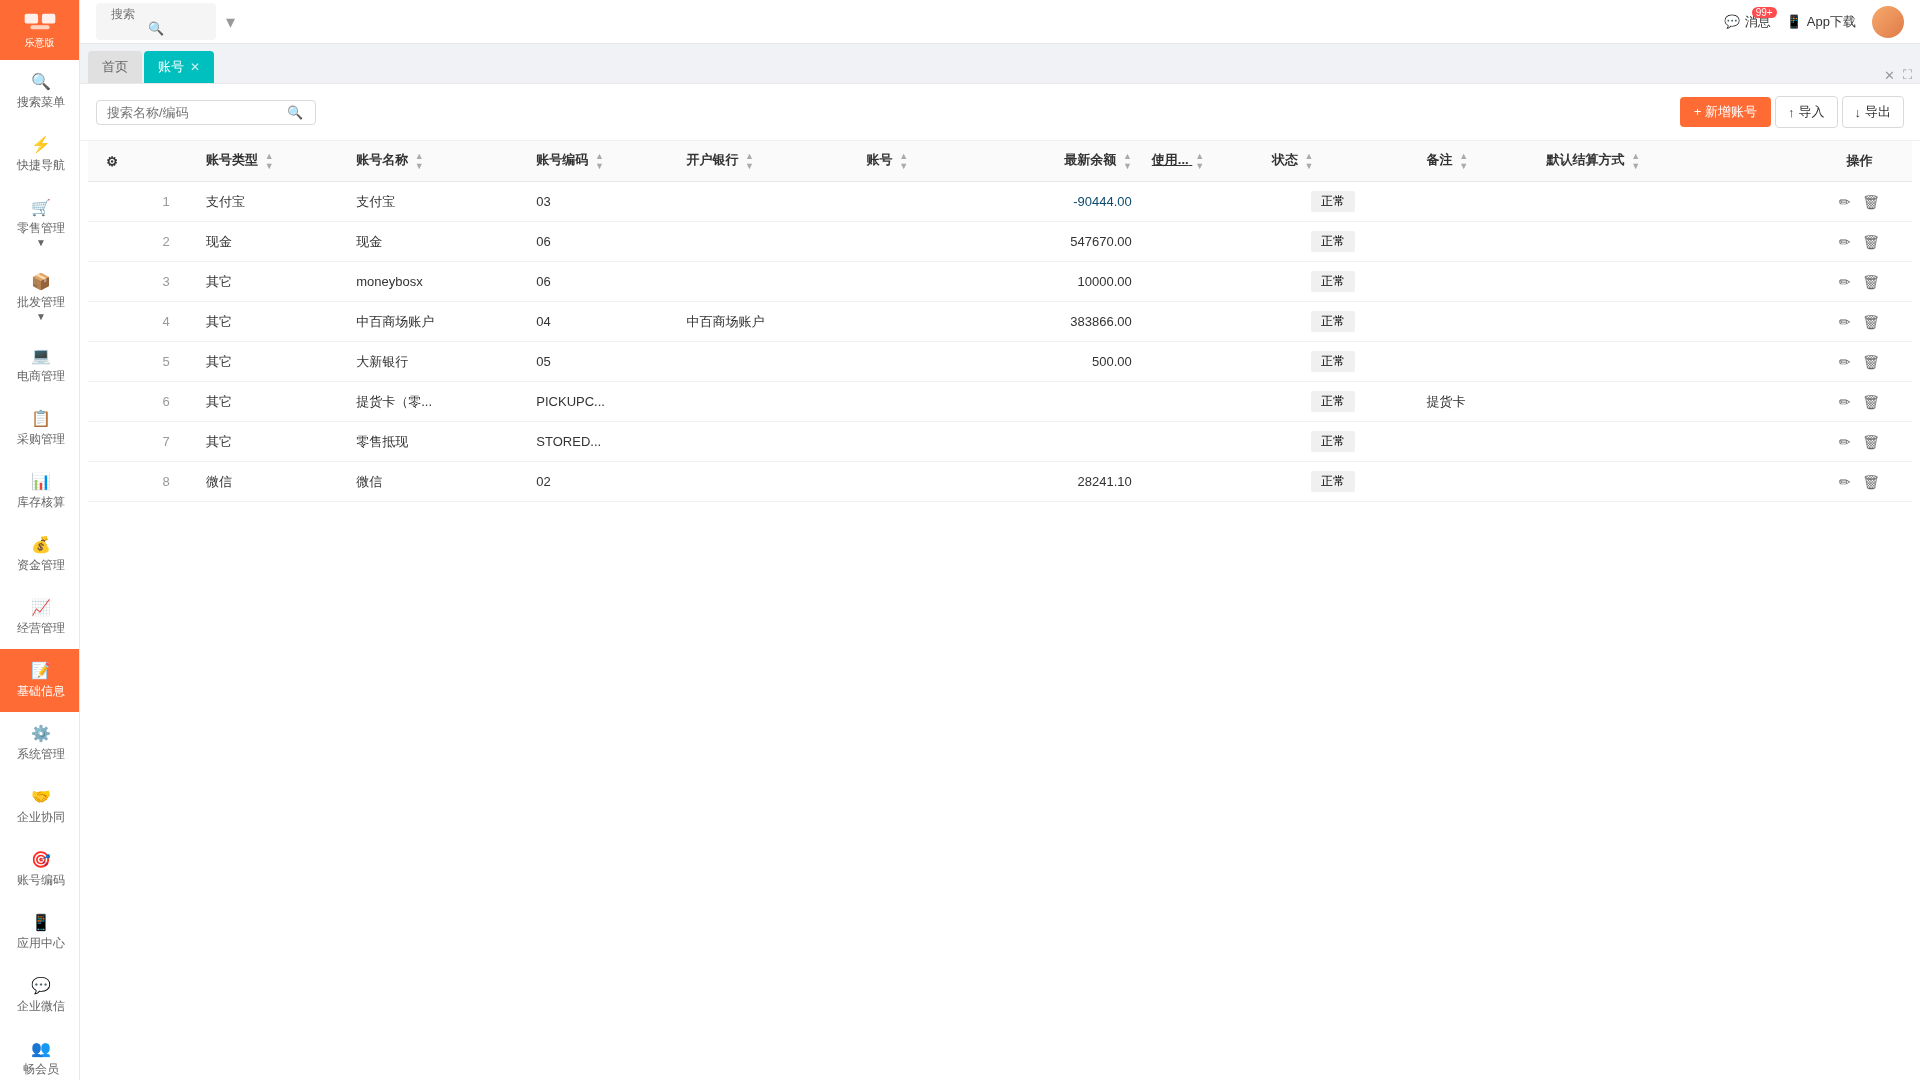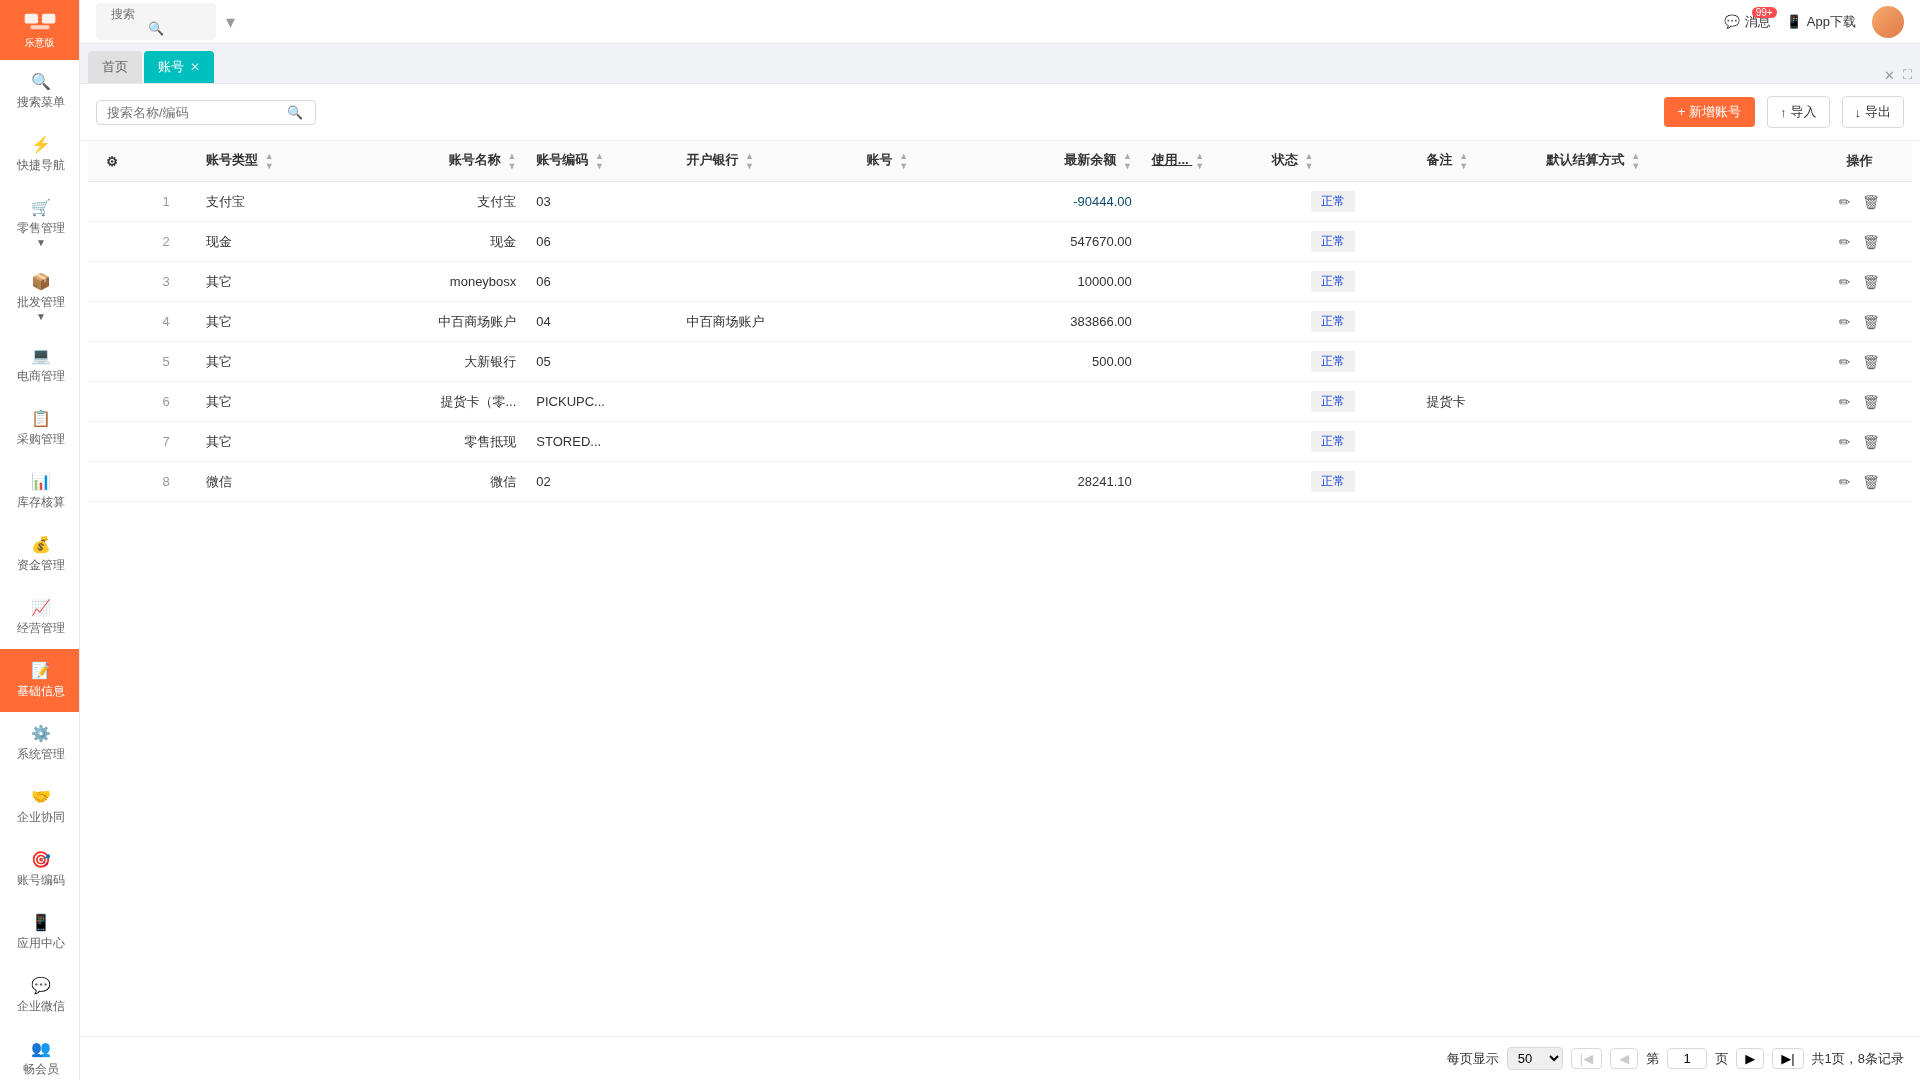--- a/index.html
+++ b/index.html
@@ -201,7 +201,7 @@
     .toolbar-right {
       display: flex;
       align-items: center;
-      gap: 12px;
+      gap: 4px;
     }
     .btn-primary {
       background: #ff6b35;

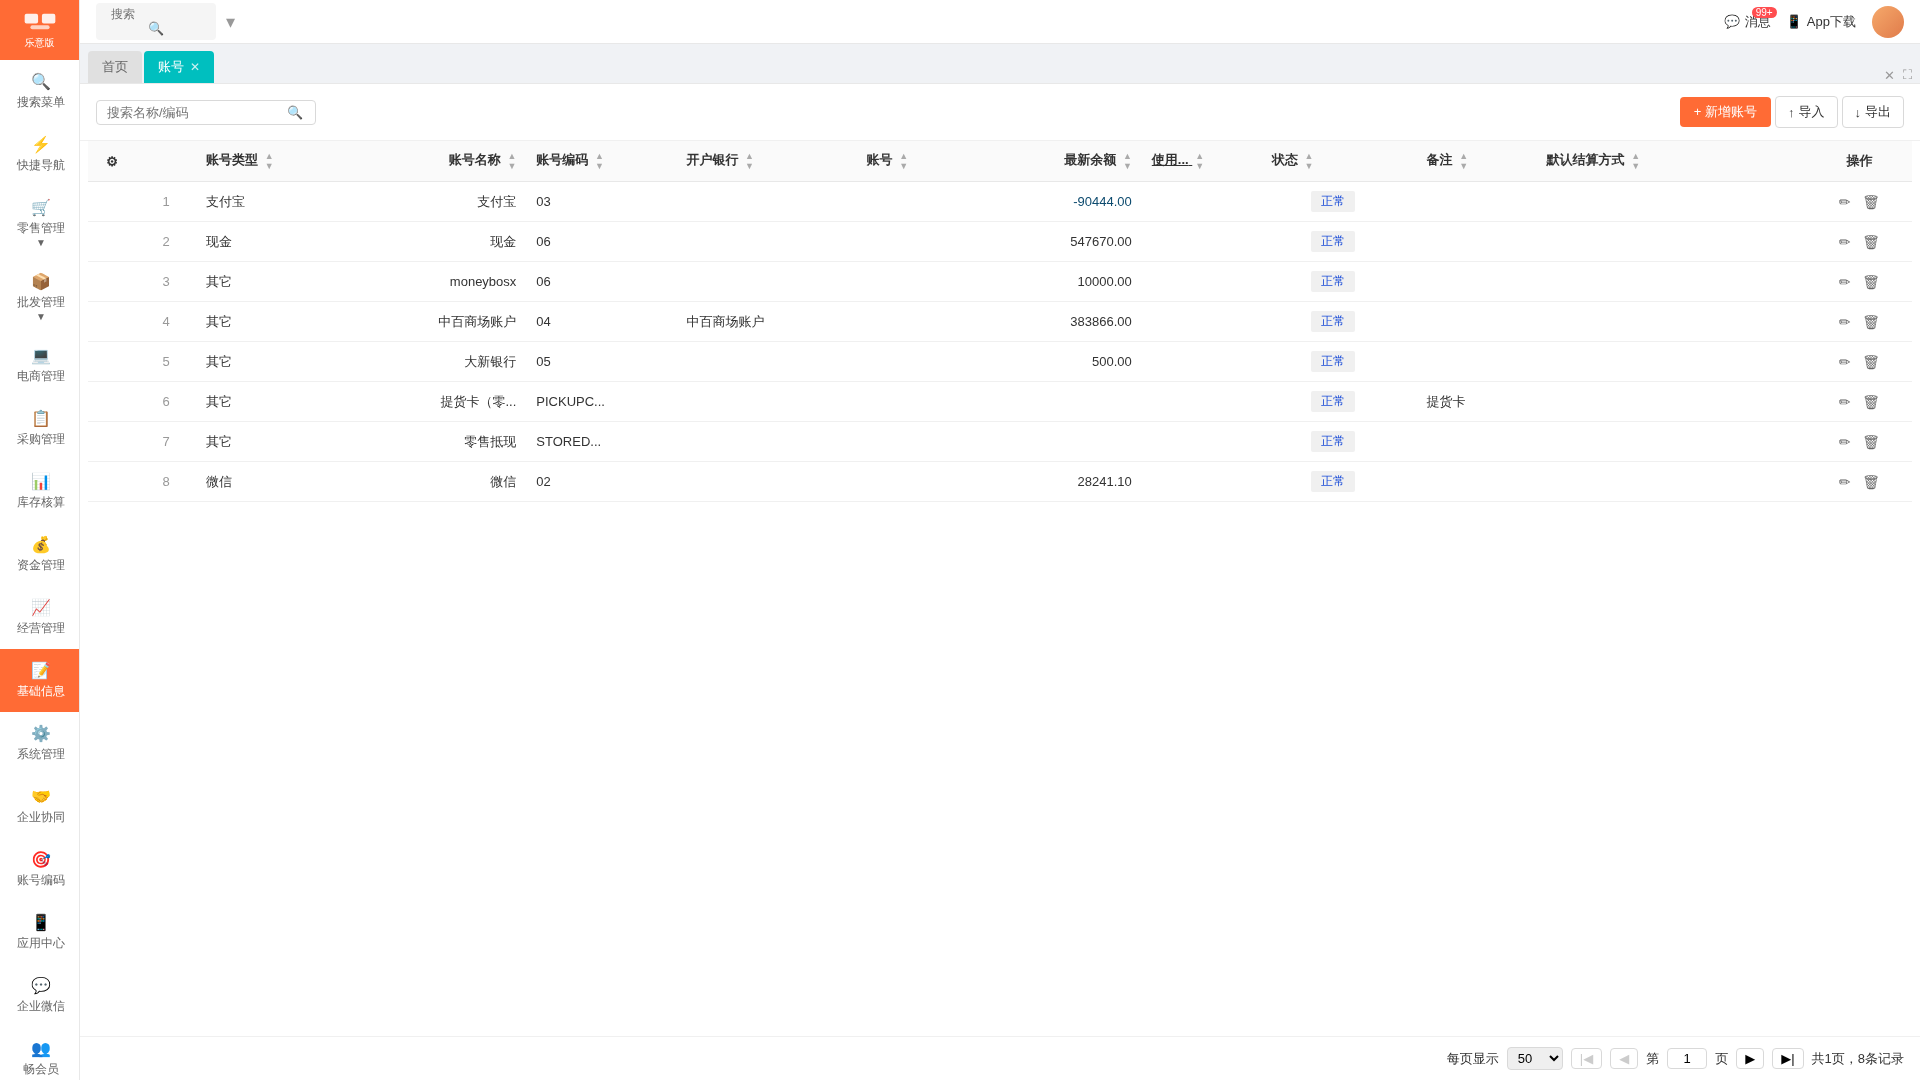--- a/index.html
+++ b/index.html
@@ -317,7 +317,7 @@
     .col-settings { width: 32px; text-align: center; }
     .col-num { width: 40px; text-align: center; }
     .col-type { width: 100px; }
-    .col-name { width: 120px; text-align: right; }
+    .col-name { width: 120px; }
     .col-code { width: 100px; }
     .col-bank { width: 120px; }
     .col-account { width: 80px; }

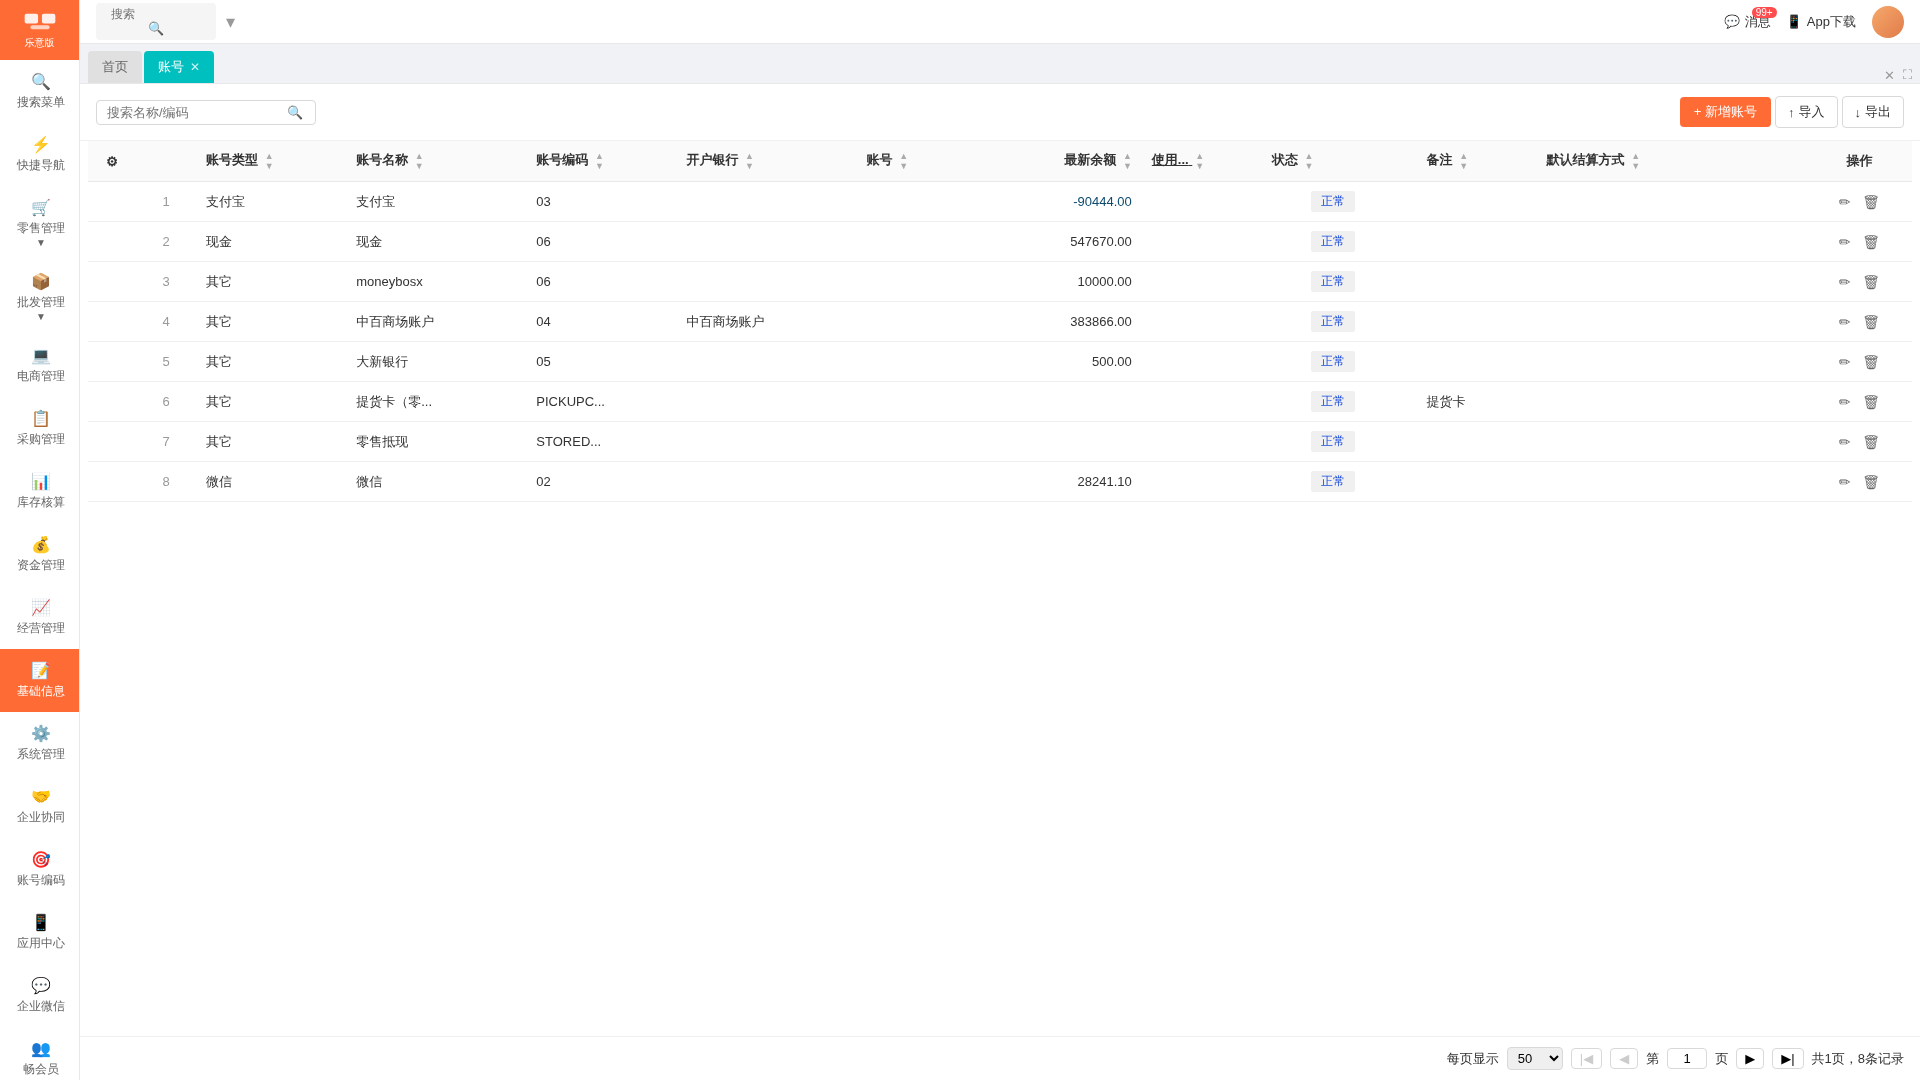--- a/index.html
+++ b/index.html
@@ -269,7 +269,7 @@
       background: #f0f0f0;
       color: #666;
     }
-    .status-normal { background: #f0f0f0; color: #1d4ed8; margin-left: 39px; }
+    .status-normal { background: #f0f0f0; color: #000000; margin-left: 39px; }
     .action-btn {
       background: none;
       border: none;

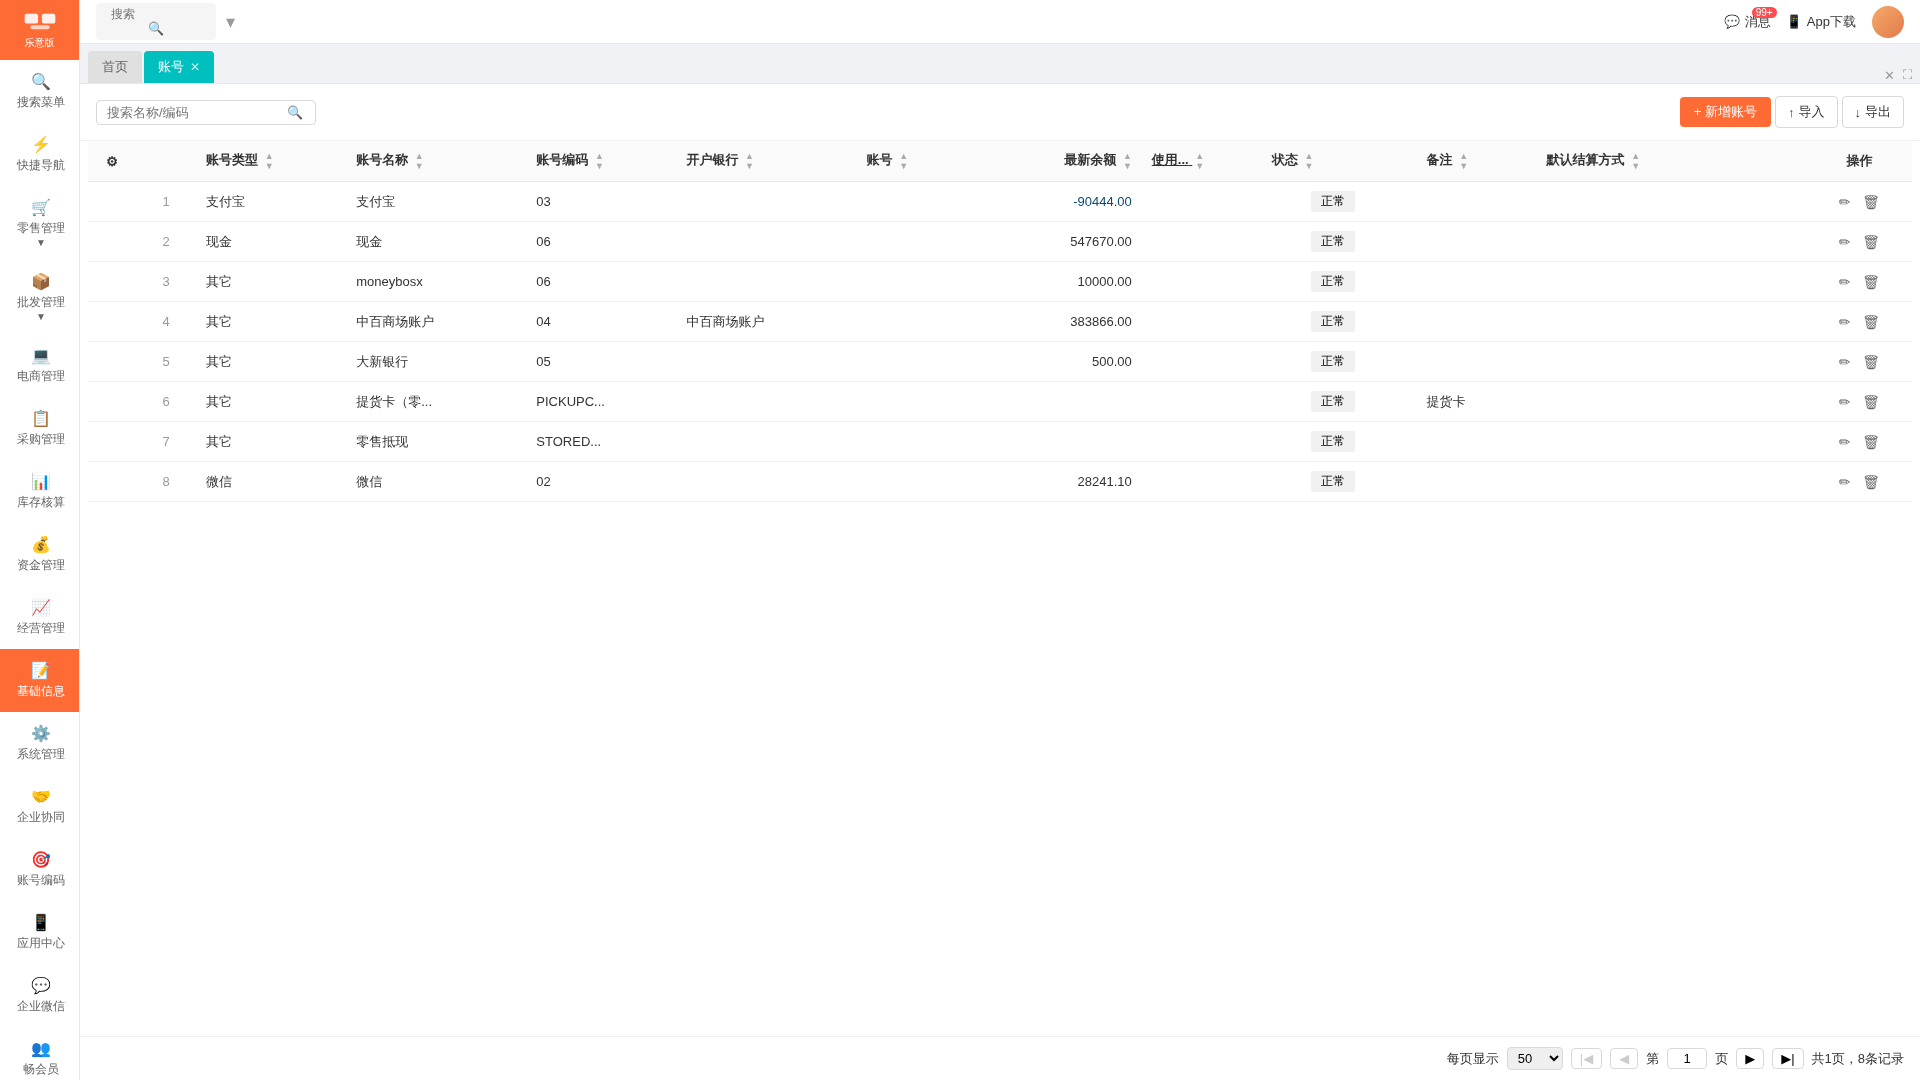--- a/index.html
+++ b/index.html
@@ -700,22 +700,6 @@
       </table>
     </div>
 
-    <div class="pagination-bar">
-      <span>每页显示</span>
-      <select class="page-size-select">
-        <option value="50">50</option>
-        <option value="20">20</option>
-        <option value="100">100</option>
-      </select>
-      <button class="page-btn" disabled="">|◀</button>
-      <button class="page-btn" disabled="">◀</button>
-      <span>第</span>
-      <input class="page-input" type="text" value="1" style="">
-      <span>页</span>
-      <button class="page-btn">▶</button>
-      <button class="page-btn">▶|</button>
-      <span>共1页，8条记录</span>
-    </div>
   </div>
 </div>
 

